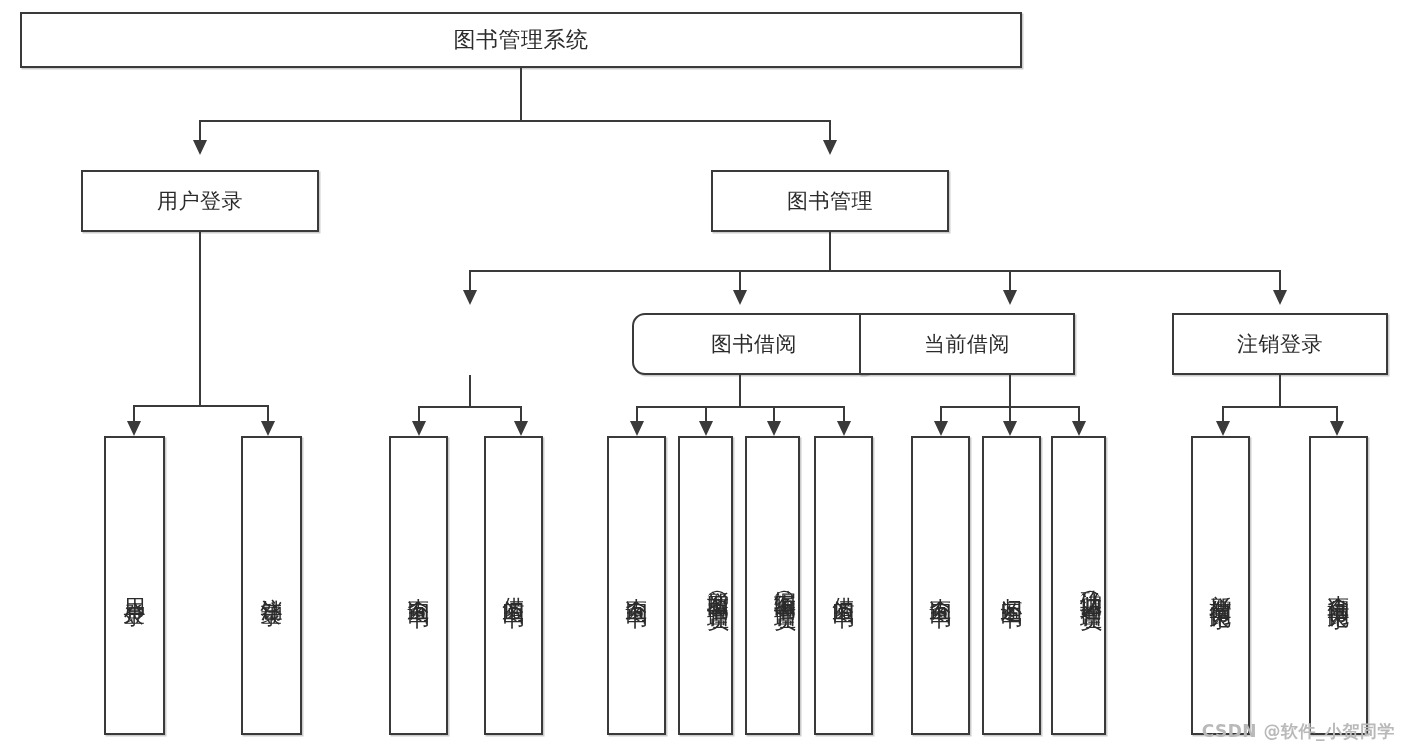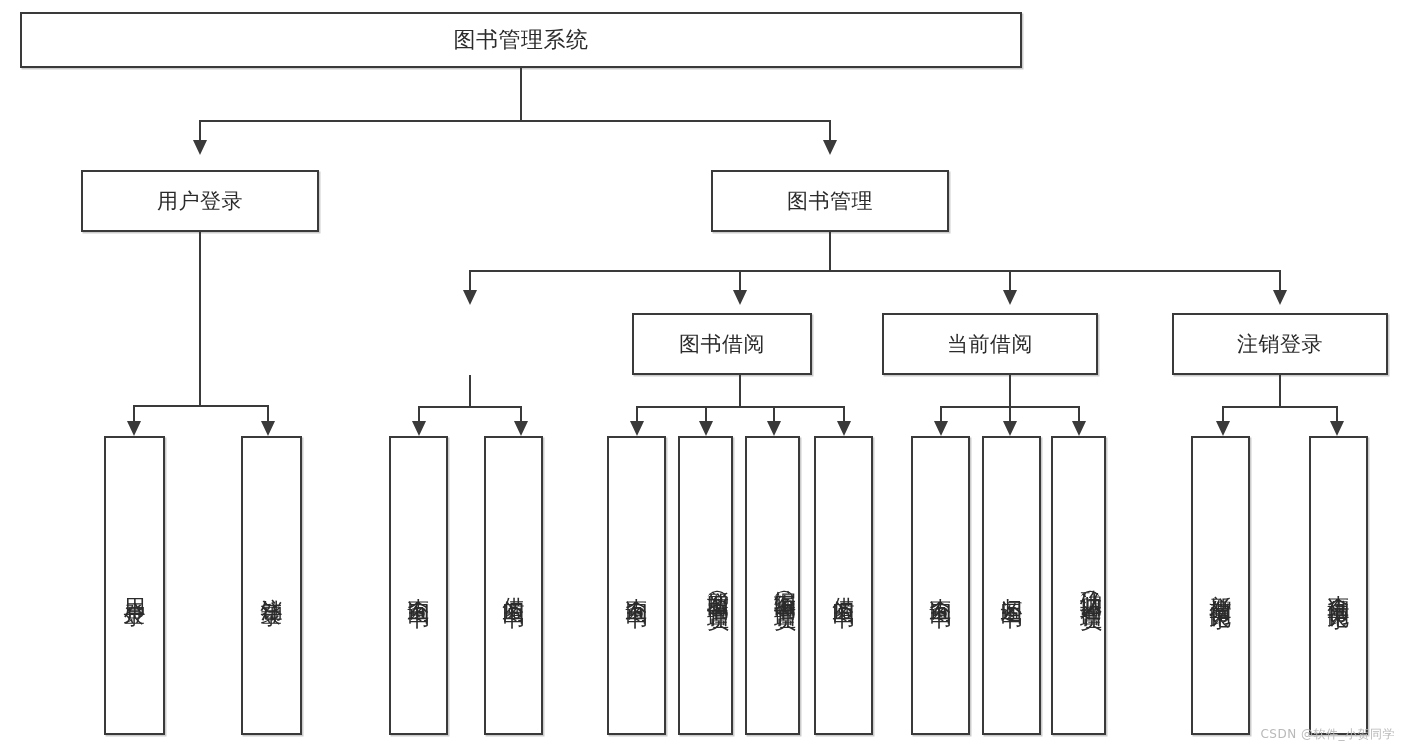--- a/index.html
+++ b/index.html
@@ -125,7 +125,7 @@
   <div class="arrow" style="left:1003px; top:290px;"></div>
   <div class="arrow" style="left:1273px; top:290px;"></div>
 
-  <div class="node h" style="left:632px; top:313px; width:180px; height:62px;">
+  <div class="node h" style="left:632px; top:313px; width:244px; height:62px;border-radius:13px;">
     <span>图书借阅</span>
   </div>
   <div class="node h" style="left:882px; top:313px; width:216px; height:62px;">

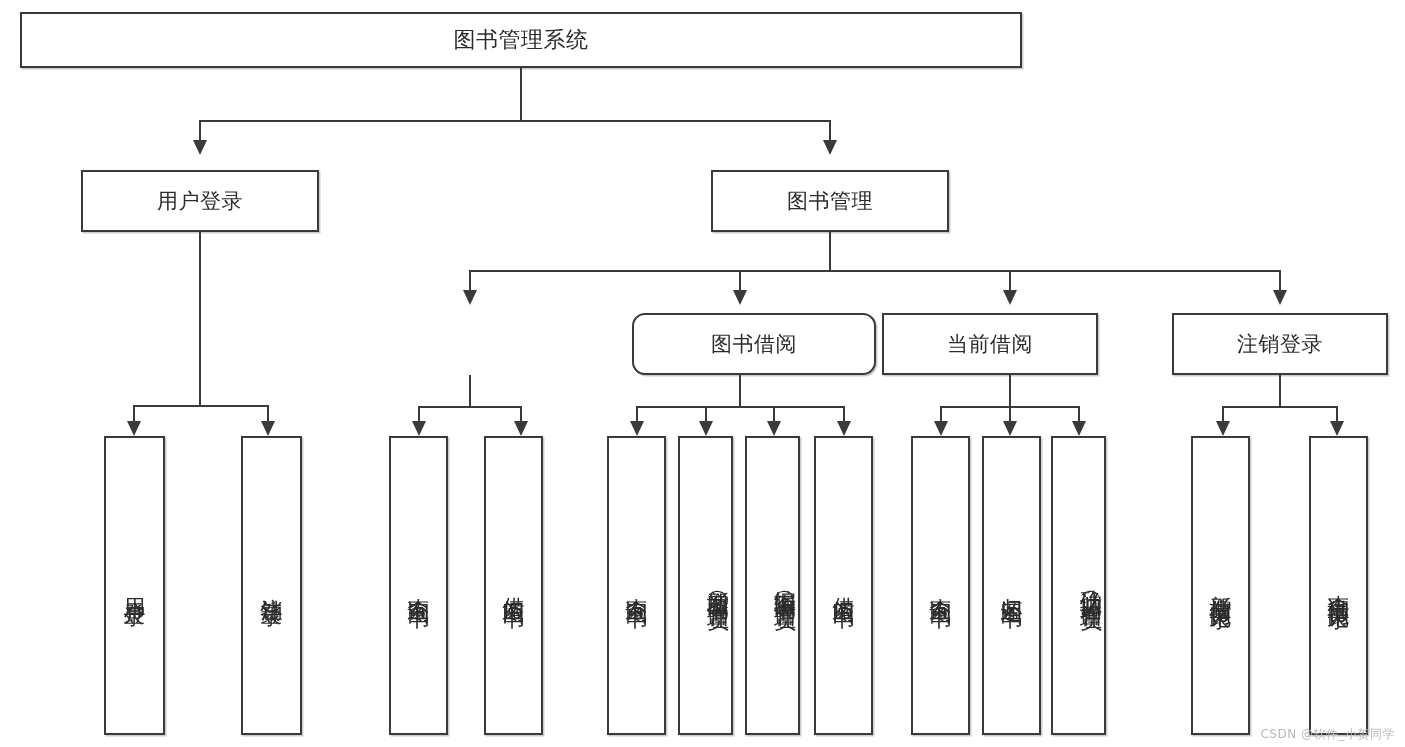--- a/index.html
+++ b/index.html
@@ -128,7 +128,7 @@
   <div class="node h" style="left:632px; top:313px; width:244px; height:62px;border-radius:13px;">
     <span>图书借阅</span>
   </div>
-  <div class="node h" style="left:882px; top:313px; width:216px; height:62px;">
+  <div class="node h" style="left:859px; top:313px; width:216px; height:62px;">
     <span>当前借阅</span>
   </div>
   <div class="node h" style="left:1172px; top:313px; width:216px; height:62px;">

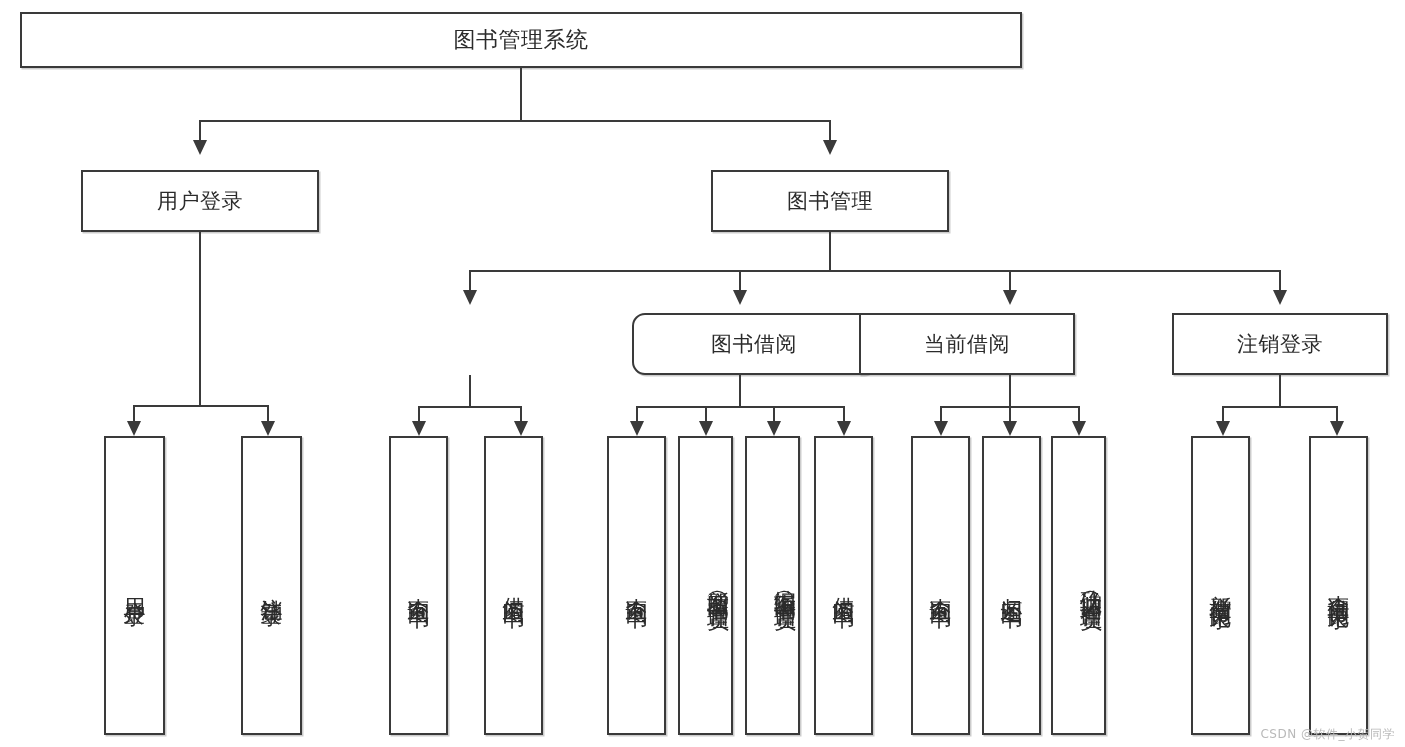--- a/index.html
+++ b/index.html
@@ -76,11 +76,12 @@
     position: absolute;
     right: 10px;
     bottom: 4px;
-    font-size: 12px;
+    font-size: 17px;
     color: #b9b9b9;
     letter-spacing: 0.5px;
     white-space: nowrap;
     user-select: none;
+    font-weight: bold;
   }
 </style>
 </head>

